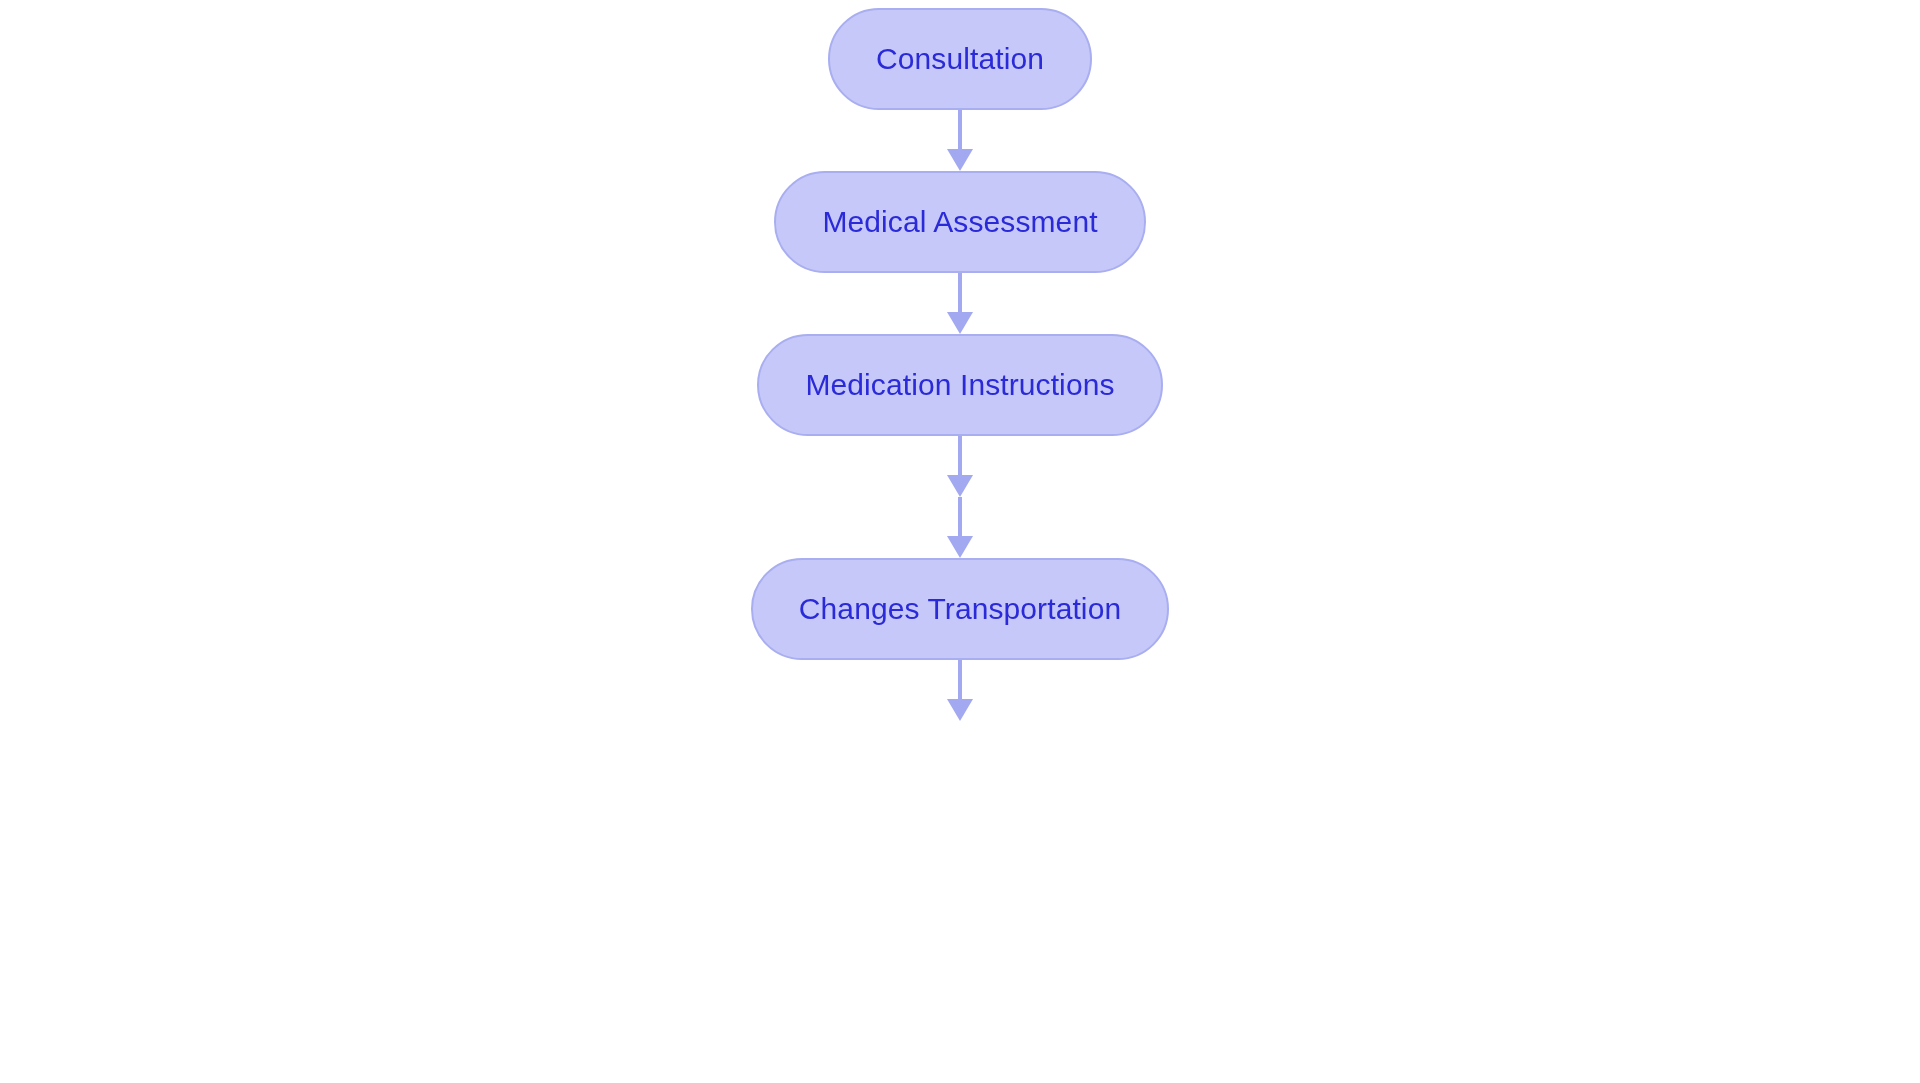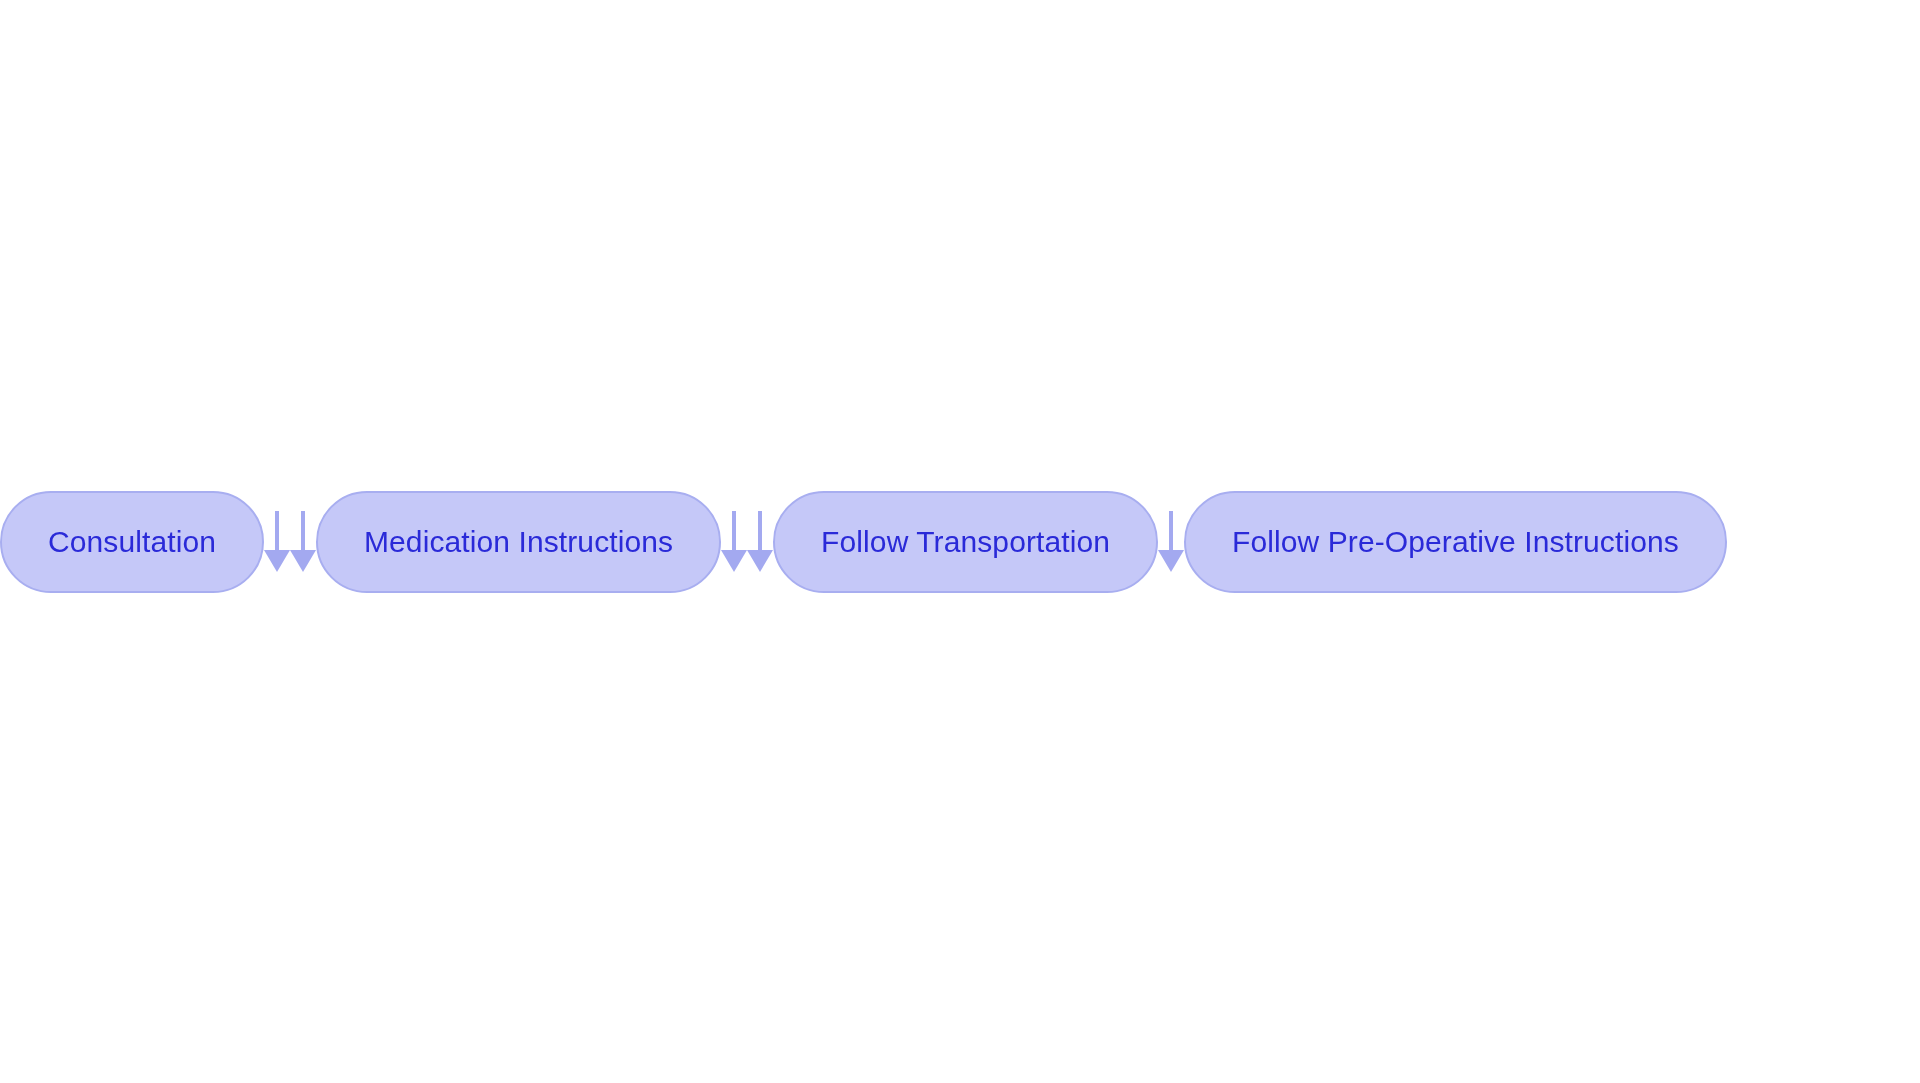--- a/index.html
+++ b/index.html
@@ -29,7 +29,7 @@
     width: 1920px;
     height: 1083px;
     display: flex;
-    flex-direction: row;
+    flex-direction: column;
     align-items: center;
   }
 

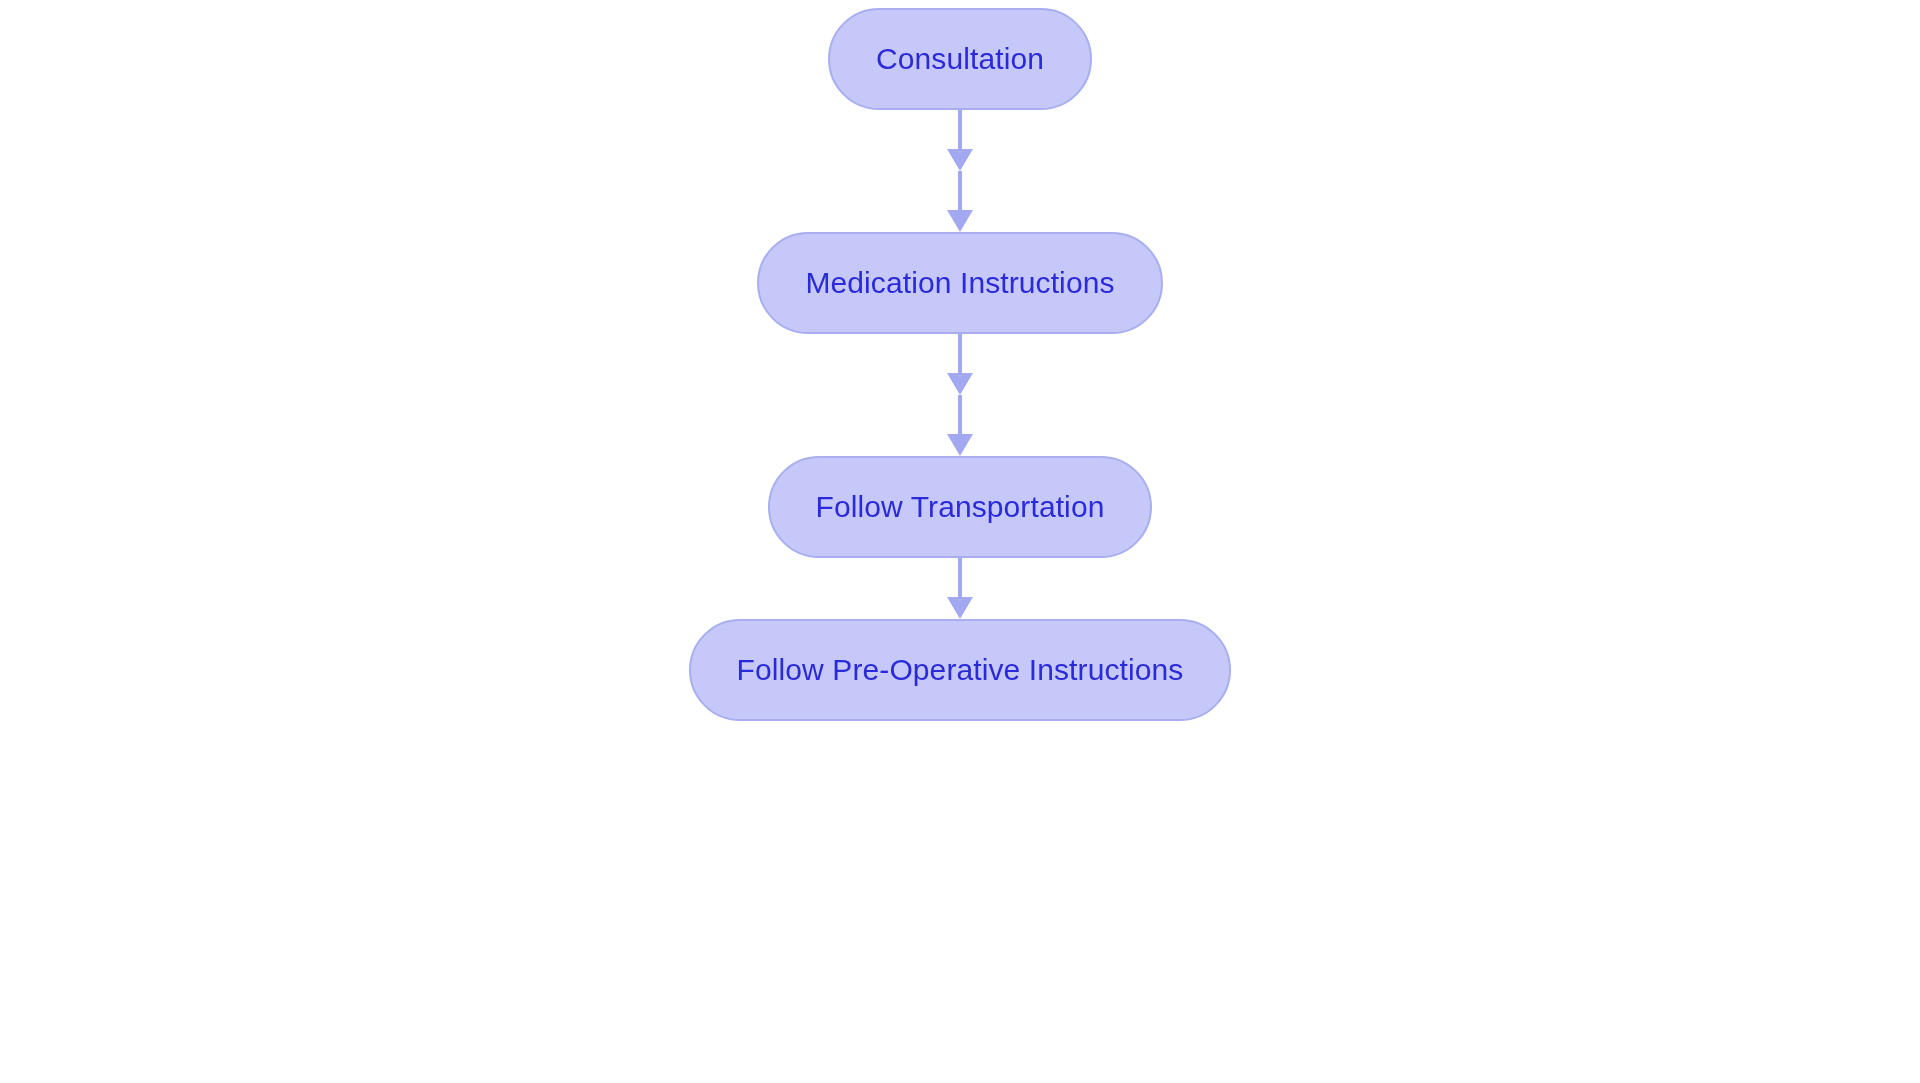--- a/index.html
+++ b/index.html
@@ -95,6 +95,9 @@
       <div class="connector-head"></div>
     </div>
 
+    <div class="node">
+      <span>Medical Assessment</span>
+    </div>
 
     <div class="connector">
       <div class="connector-line"></div>

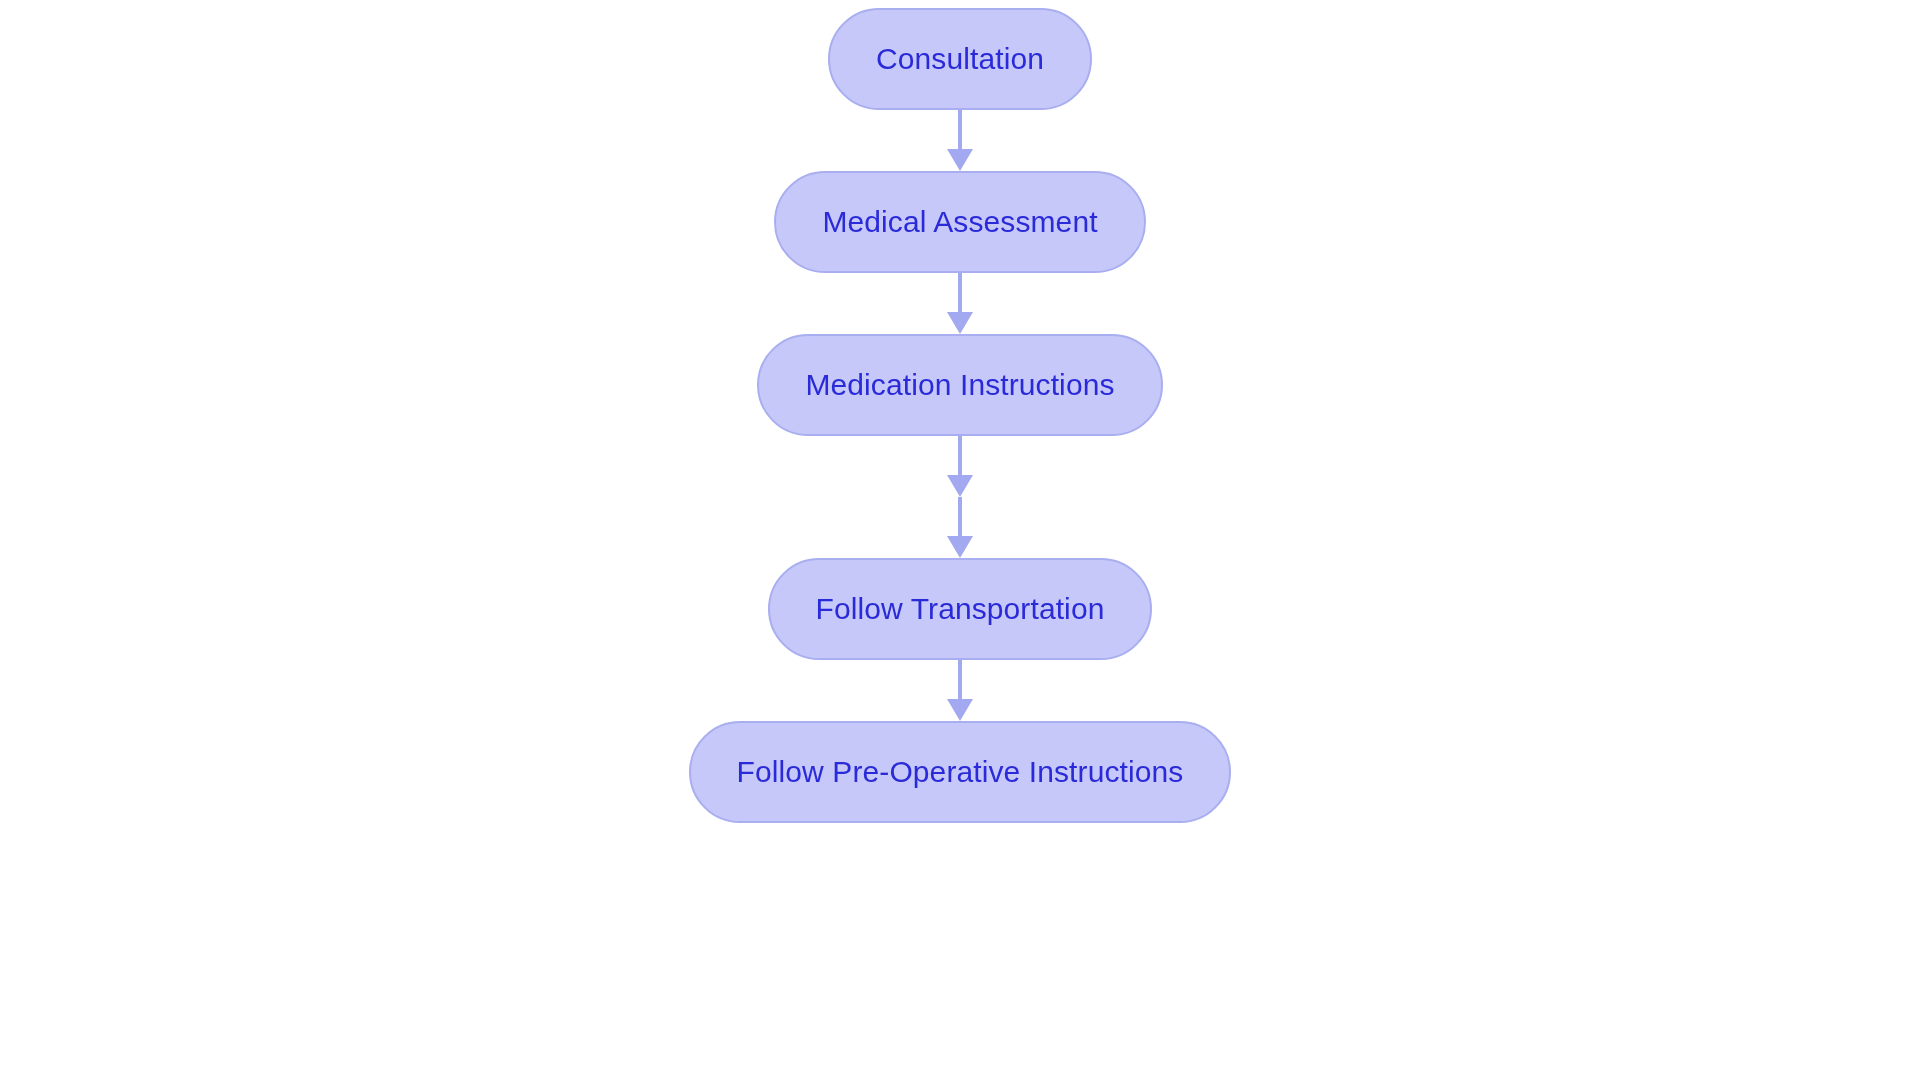--- a/index.html
+++ b/index.html
@@ -120,7 +120,7 @@
     </div>
 
     <div class="node">
-      <span>Follow Transportation</span>
+      <span>Changes Transportation</span>
     </div>
 
     <div class="connector">

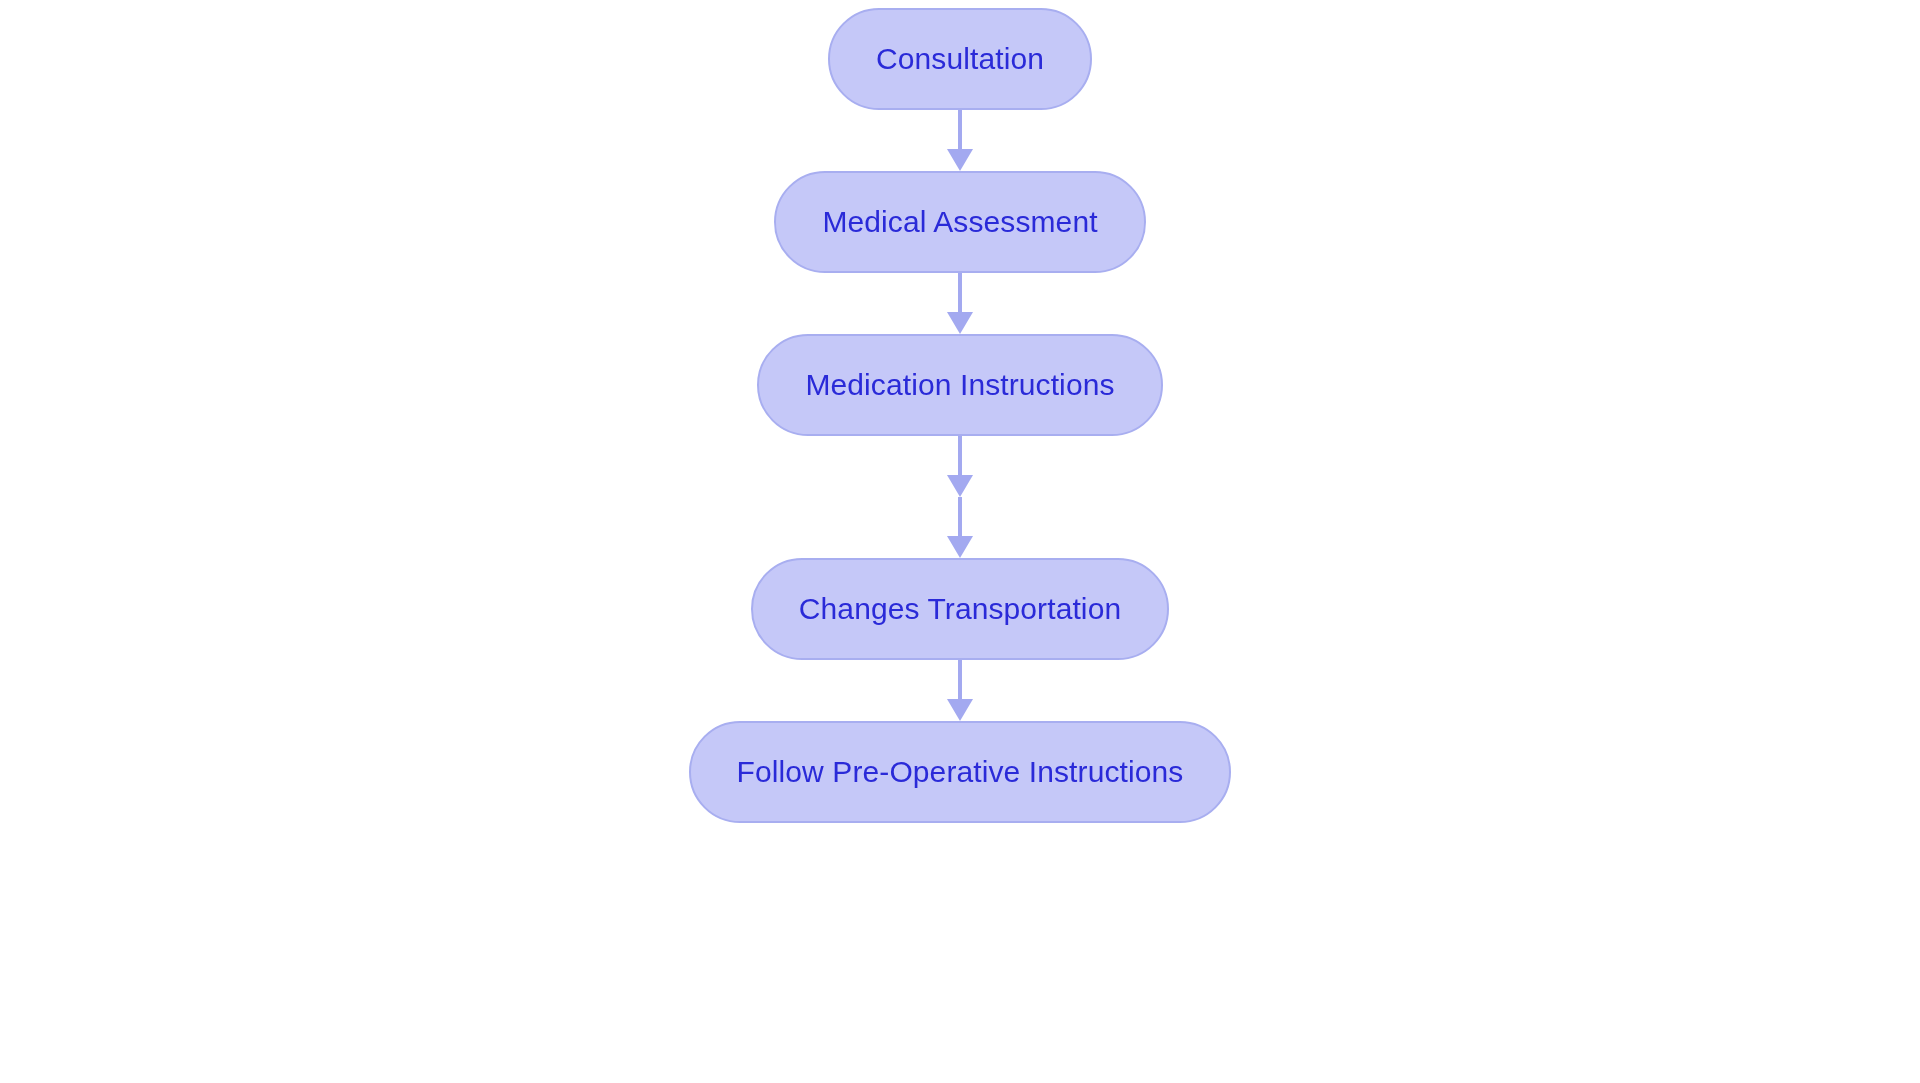--- a/index.html
+++ b/index.html
@@ -128,9 +128,6 @@
       <div class="connector-head"></div>
     </div>
 
-    <div class="node">
-      <span>Follow Pre-Operative Instructions</span>
-    </div>
 
   </div>
 </div>

